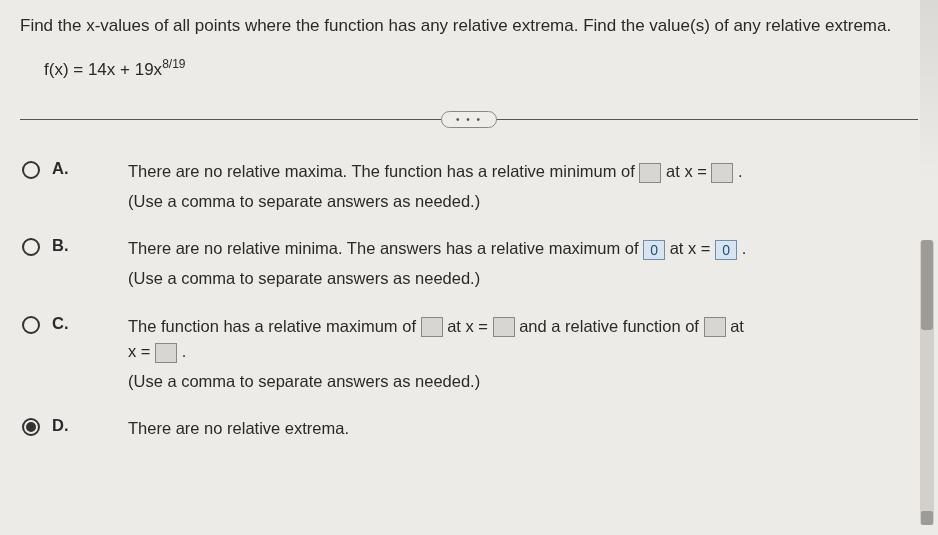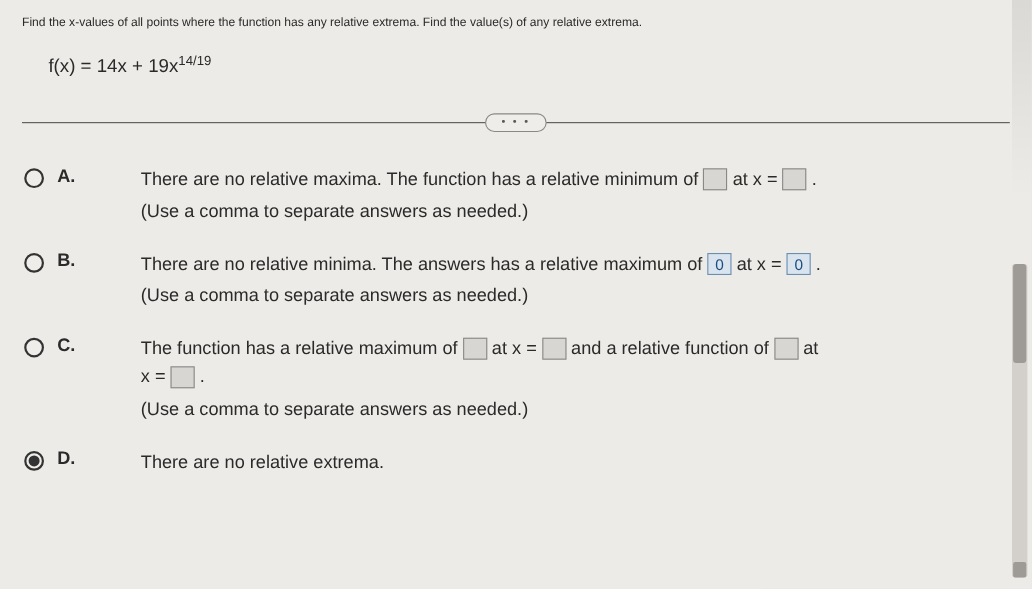--- a/index.html
+++ b/index.html
@@ -5,7 +5,7 @@
   * { margin:0; padding:0; box-sizing:border-box; }
   body { font-family: Arial, Helvetica, sans-serif; background:#e8e6e2; width:938px; height:535px; position:relative; color:#222; }
   .page { padding:14px 20px 10px 20px; background:#edebe7; width:100%; height:100%; }
-  .prompt { font-size:11px; line-height:1.45; margin-bottom:18px; color:#2a2a2a; }
+  .prompt { font-size:17px; line-height:1.45; margin-bottom:18px; color:#2a2a2a; }
   .formula { font-size:17px; margin:10px 0 30px 24px; color:#2a2a2a; }
   .formula sup { font-size:12px; vertical-align:super; }
   .divider-wrap { position:relative; height:20px; margin-bottom:30px; }

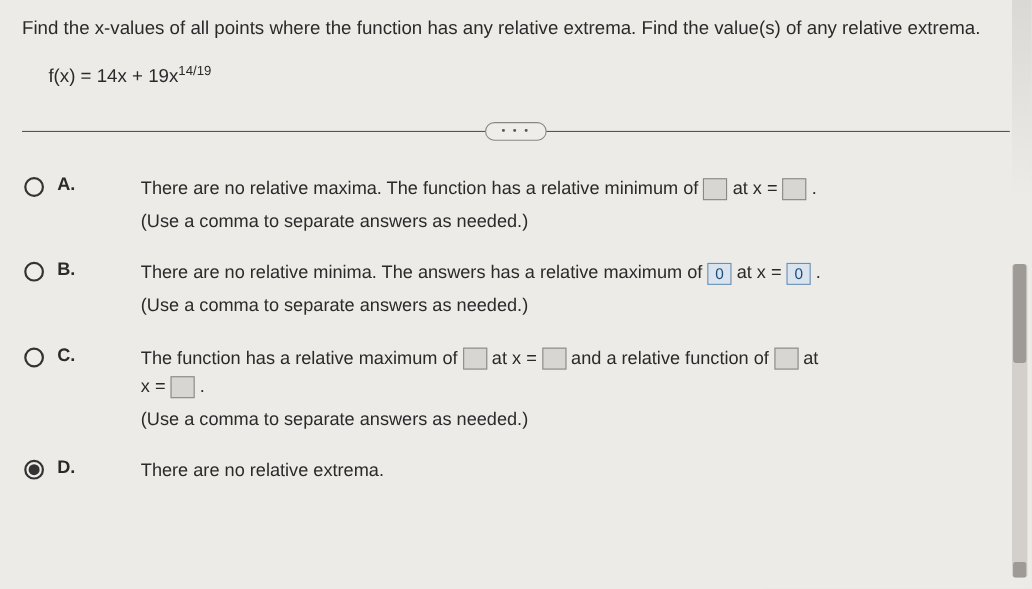--- a/index.html
+++ b/index.html
@@ -34,7 +34,7 @@
   <div class="prompt">Find the x-values of all points where the function has any relative extrema. Find the value(s) of any relative extrema.</div>
 
   <div class="formula">
-    <span>f(x) = 14x + 19x</span><sup>14/19</sup>
+    <span>f(x) = 14x + 19x</span><sup>8/19</sup>
   </div>
 
   <div class="divider-wrap">

